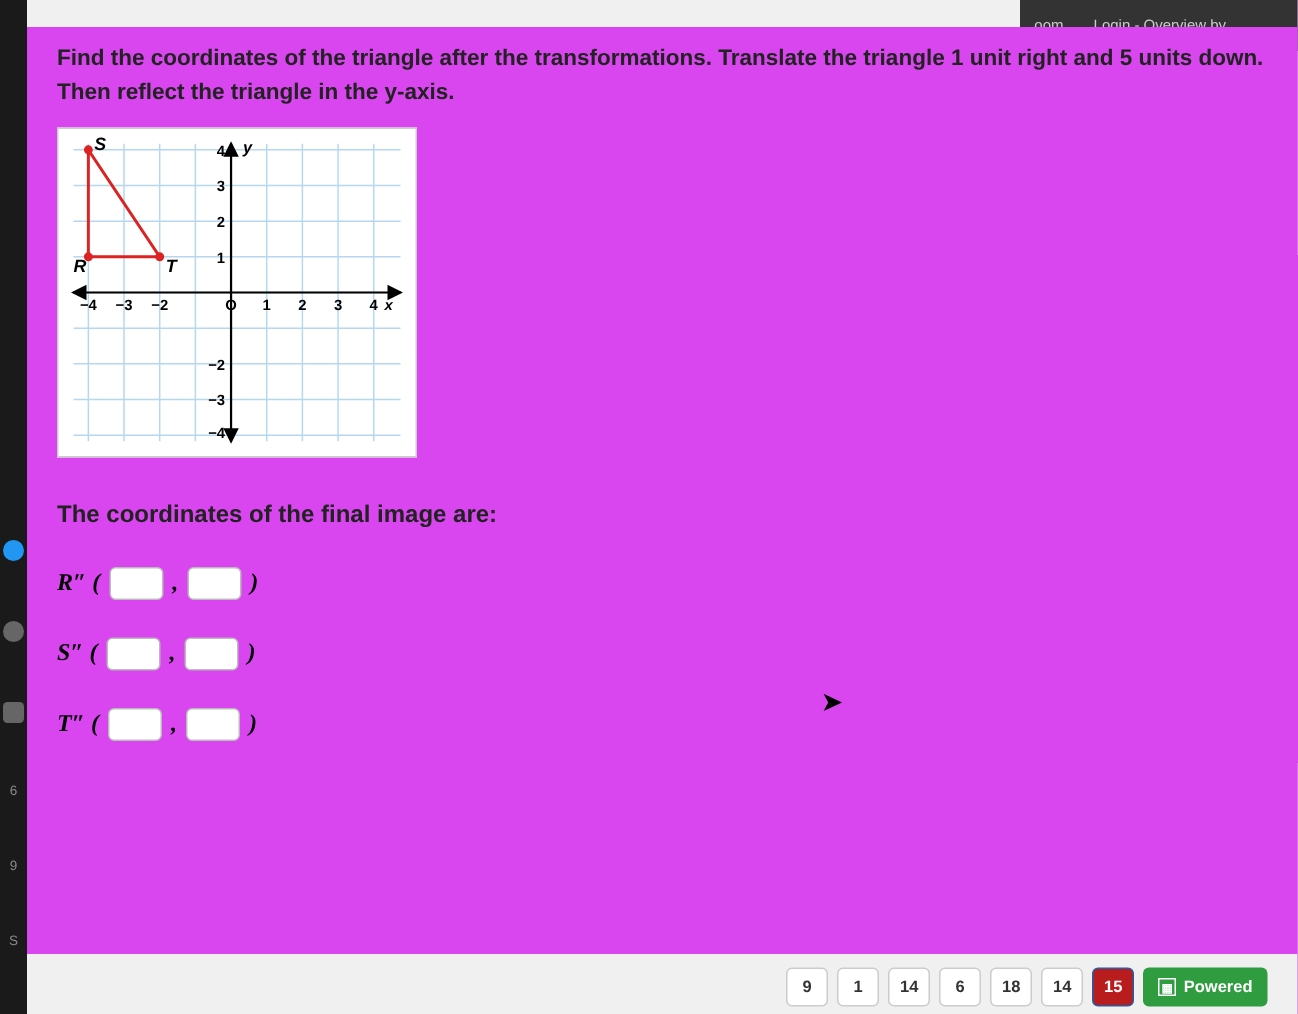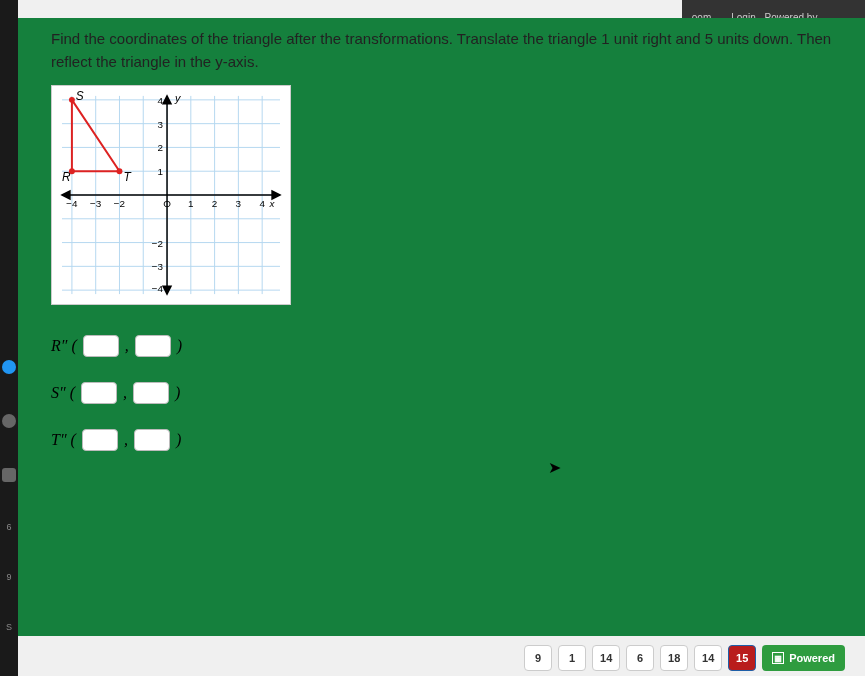--- a/index.html
+++ b/index.html
@@ -159,7 +159,7 @@
 
 <div class="top-bar">
   <span>oom</span>
-  <span>Login - Powered by...</span>
+  <span>Login - Overview by...</span>
 </div>
 
 <div class="sidebar">

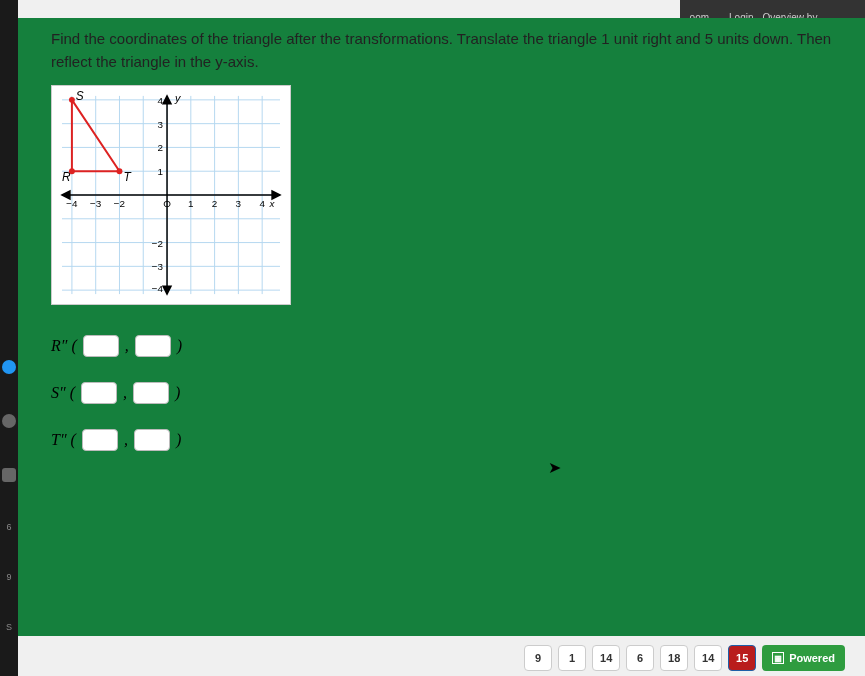--- a/index.html
+++ b/index.html
@@ -57,8 +57,9 @@
       top: 18px;
       right: 0;
       bottom: 40px;
-      background: #15803d;
-      padding: 10px 33px;
+      background: #d946ef;
+      padding: 10px 20px;
+      font-weight: bold;
     }
     .problem-text {
       font-size: 15px;

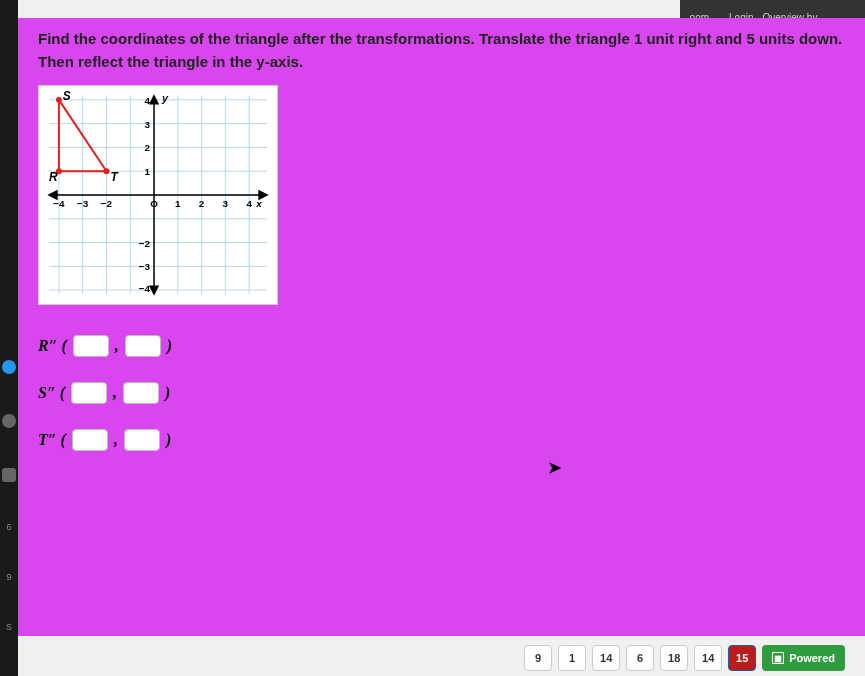--- a/index.html
+++ b/index.html
@@ -236,6 +236,7 @@
     </svg>
   </div>
 
+  <div class="answer-heading">The coordinates of the final image are:</div>
 
   <div class="answer-row">
     <span class="label">R″</span>

